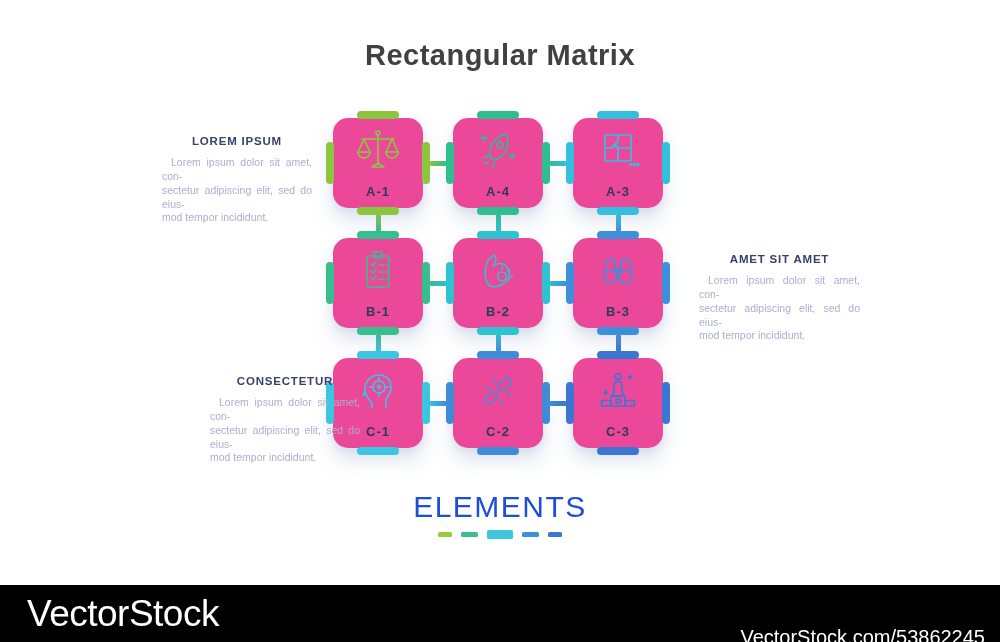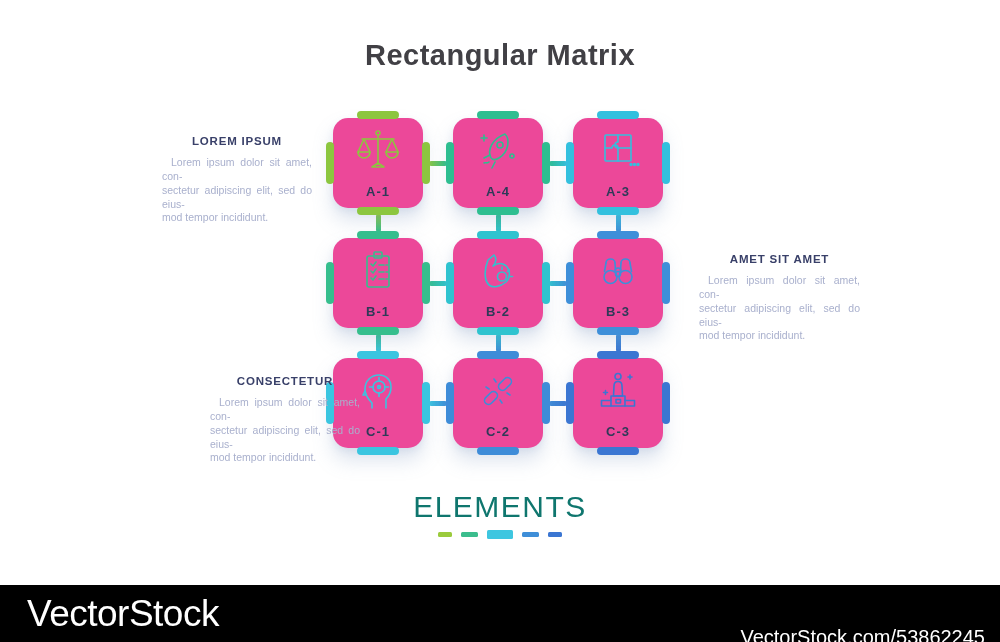--- a/index.html
+++ b/index.html
@@ -37,7 +37,7 @@
   .l3{text-align:left;}
 
   
-  .logo{position:absolute;left:0;top:492px;width:100%;text-align:center;color:#0f766e;}
+  .logo{position:absolute;left:0;top:492px;width:100%;text-align:center;color:#1d4ed8;}
   .logo-name{font-size:30px;letter-spacing:1.5px;line-height:1;}
   .logo-sub{font-size:17px;letter-spacing:3.5px;line-height:1;margin-top:4px;}
   .dashes{display:flex;justify-content:center;align-items:center;gap:9px;margin-top:7px;height:10px;}

